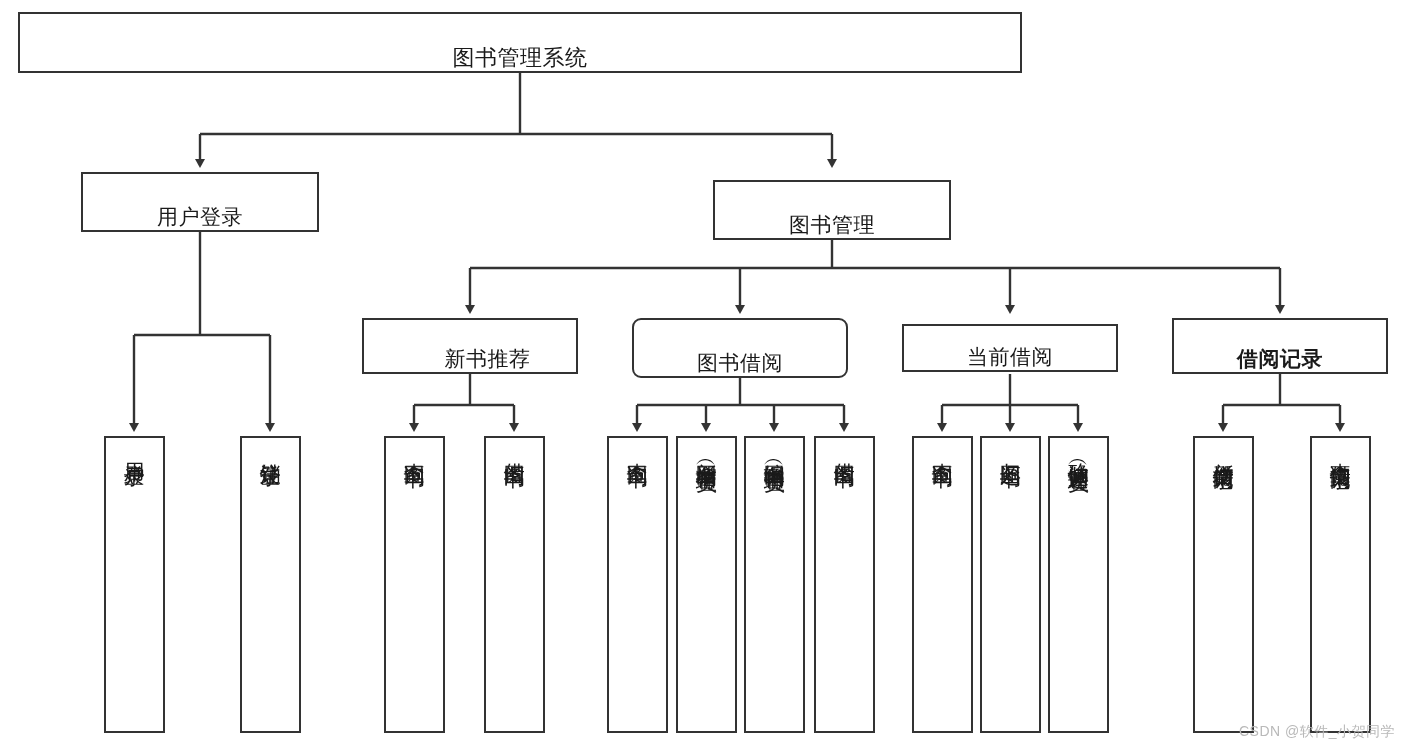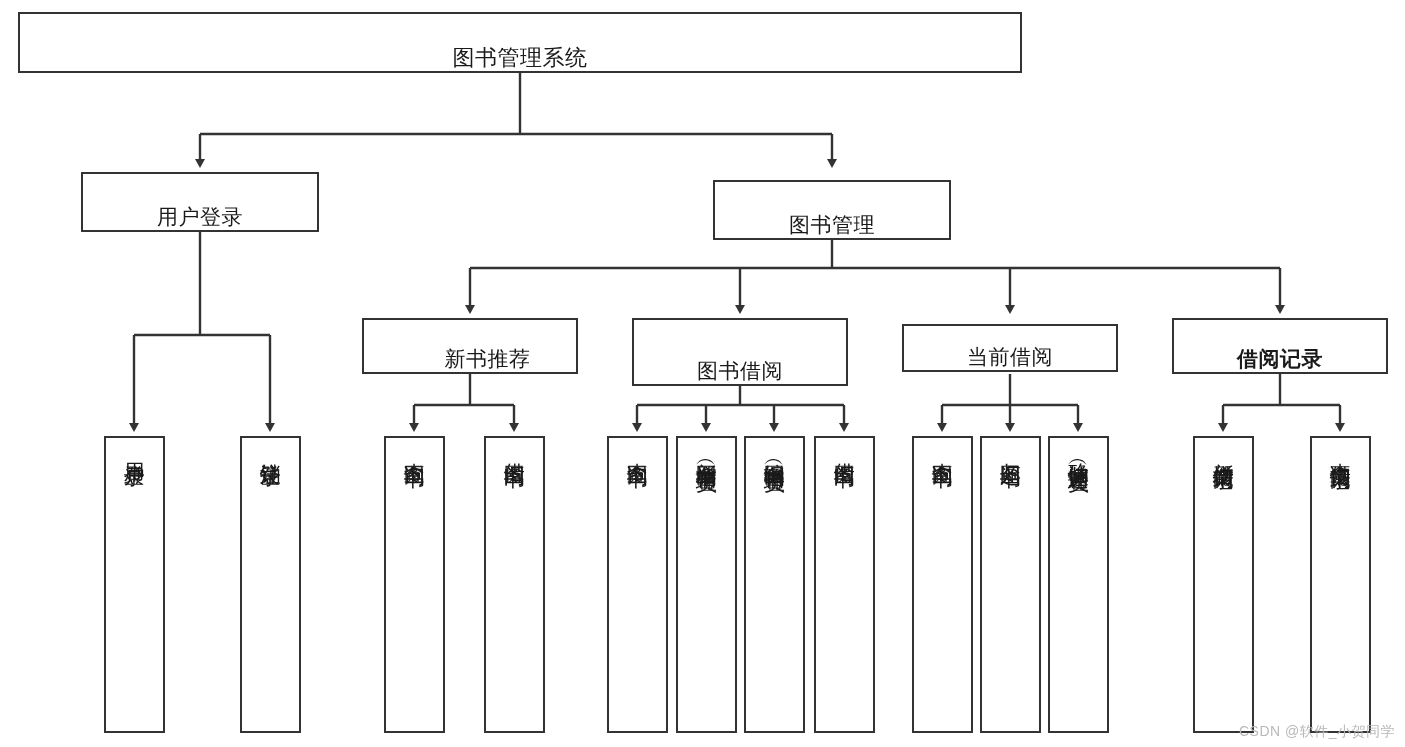--- a/index.html
+++ b/index.html
@@ -144,7 +144,7 @@
   <div class="node horiz" style="left:362px; top:318px; width:216px; height:56px;padding-left:35px;">
     <span class="label">新书推荐</span>
   </div>
-  <div class="node horiz" style="left:632px; top:318px; width:216px; height:68px;">
+  <div class="node horiz" style="left:632px; top:318px; width:216px; height:60px;border-radius:9px;">
     <span class="label">图书借阅</span>
   </div>
   <div class="node horiz" style="left:902px; top:324px; width:216px; height:48px;">

